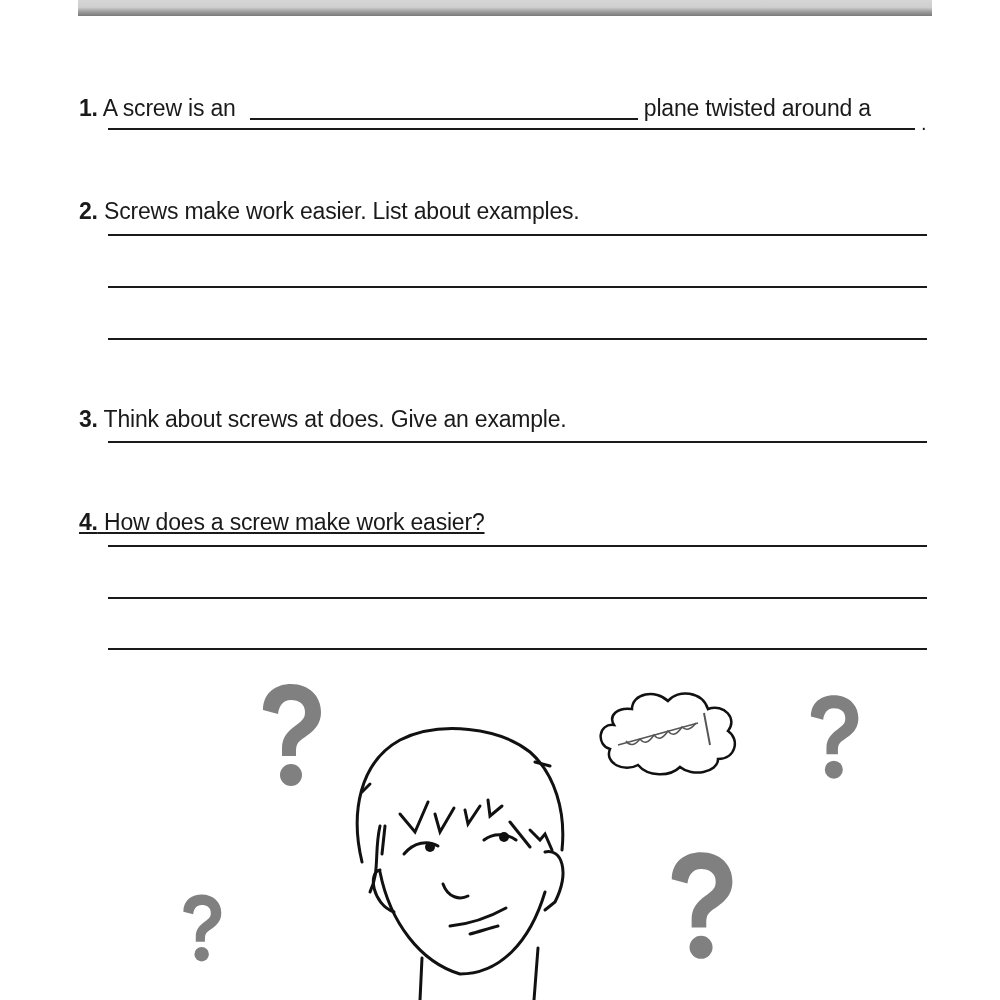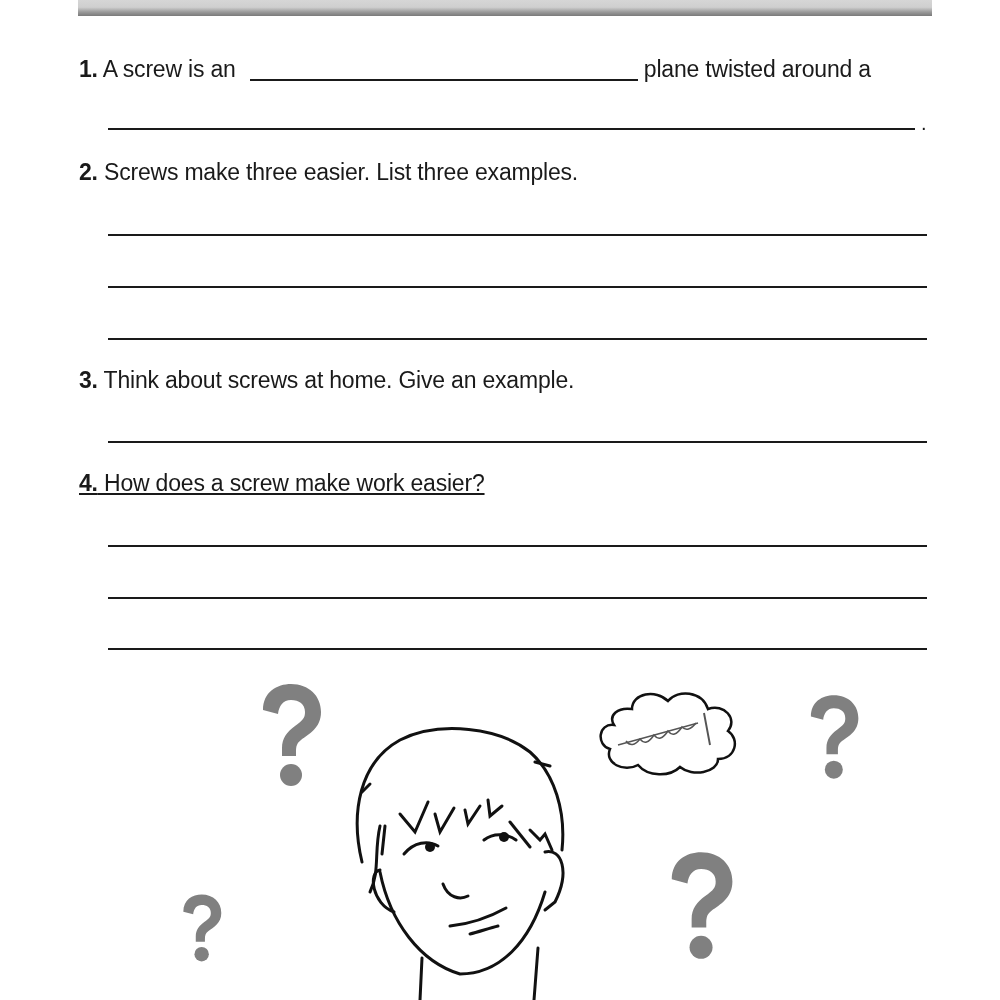--- a/index.html
+++ b/index.html
@@ -15,6 +15,7 @@
   .q {
     position: absolute; left: 79px; font-size: 23px; white-space: nowrap;
     letter-spacing: -0.2px;
+    margin-top: 39px;
   }
   .q .num { font-weight: bold; }
   .rule {

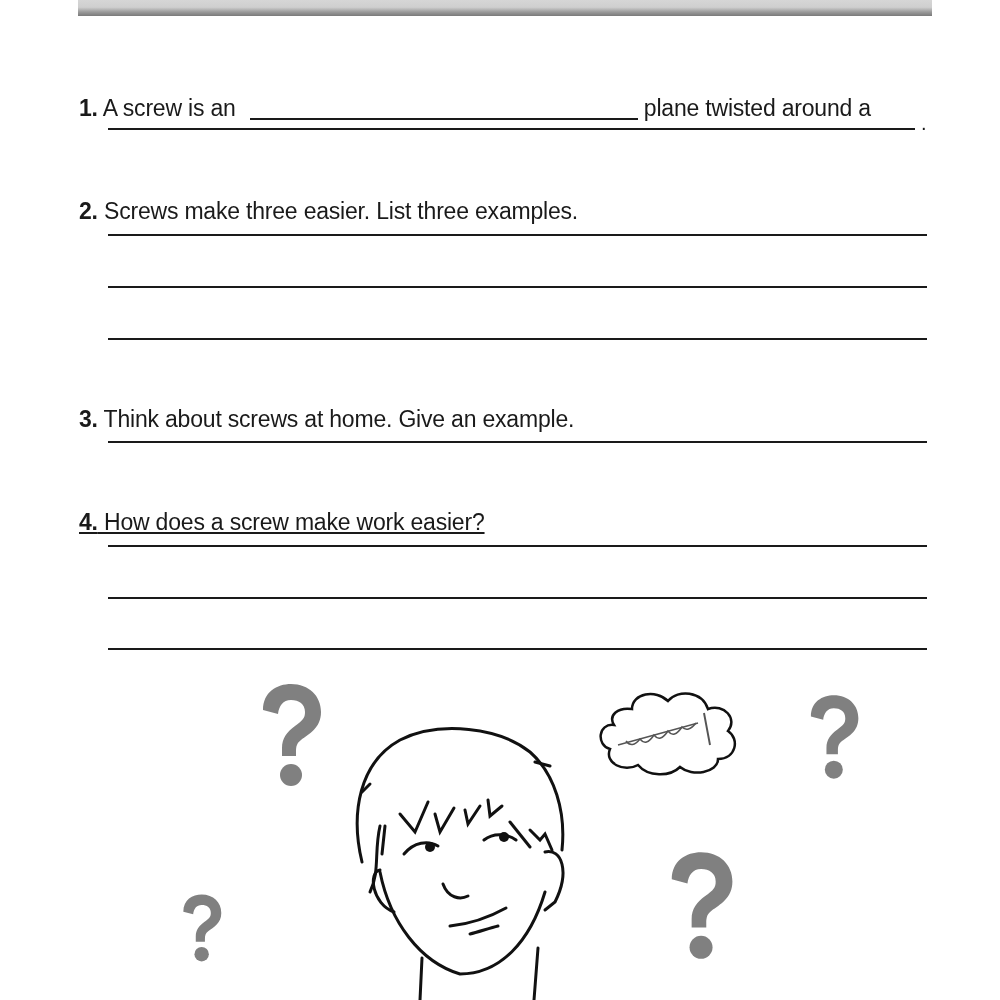--- a/index.html
+++ b/index.html
@@ -43,7 +43,7 @@
 
 <div class="q" style="top:159px;">
   <span class="num">2.</span>
-  <span>Screws make three easier. List three examples.</span>
+  <span>Screws make work easier. List about examples.</span>
 </div>
 <div class="rule" style="left:108px; top:234px; width:819px;"></div>
 <div class="rule" style="left:108px; top:286px; width:819px;"></div>

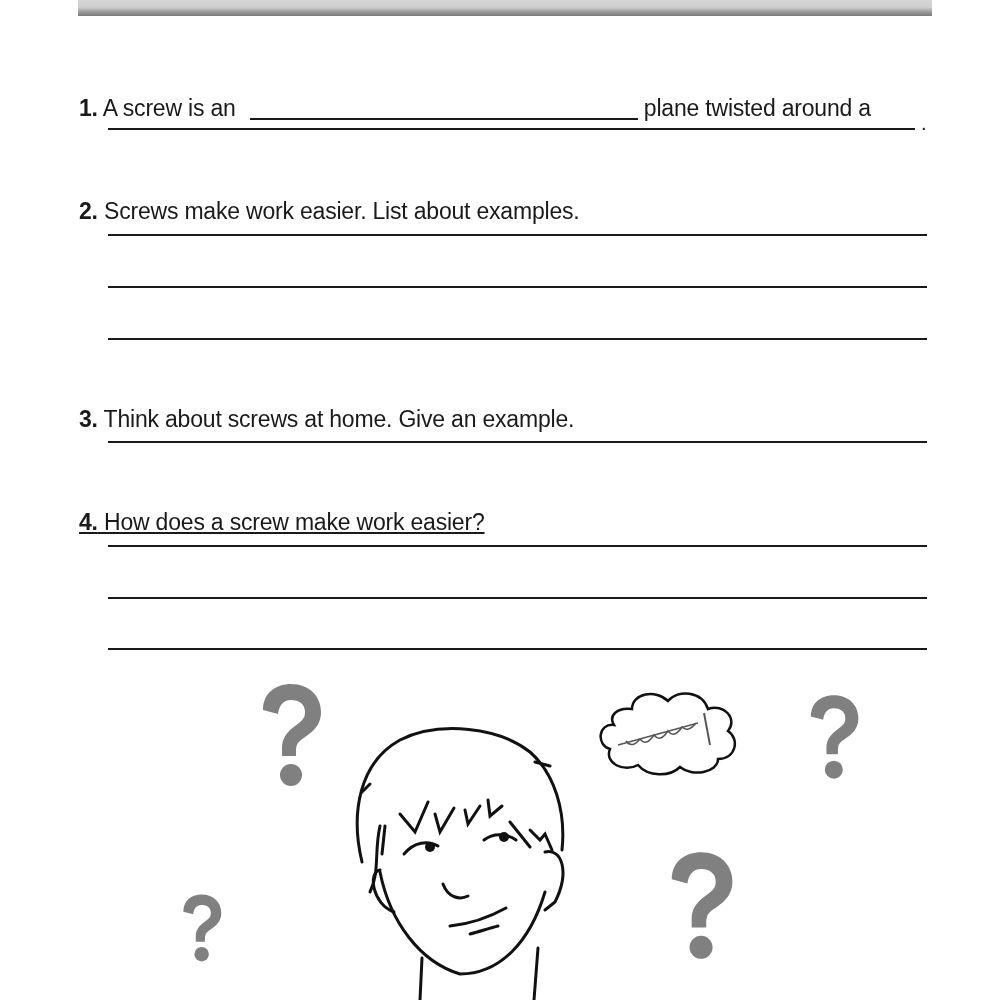--- a/index.html
+++ b/index.html
@@ -51,7 +51,7 @@
 
 <div class="q" style="top:367px;">
   <span class="num">3.</span>
-  <span>Think about screws at home. Give an example.</span>
+  <span>Think about screws at does. Give an example.</span>
 </div>
 <div class="rule" style="left:108px; top:441px; width:819px;"></div>
 

